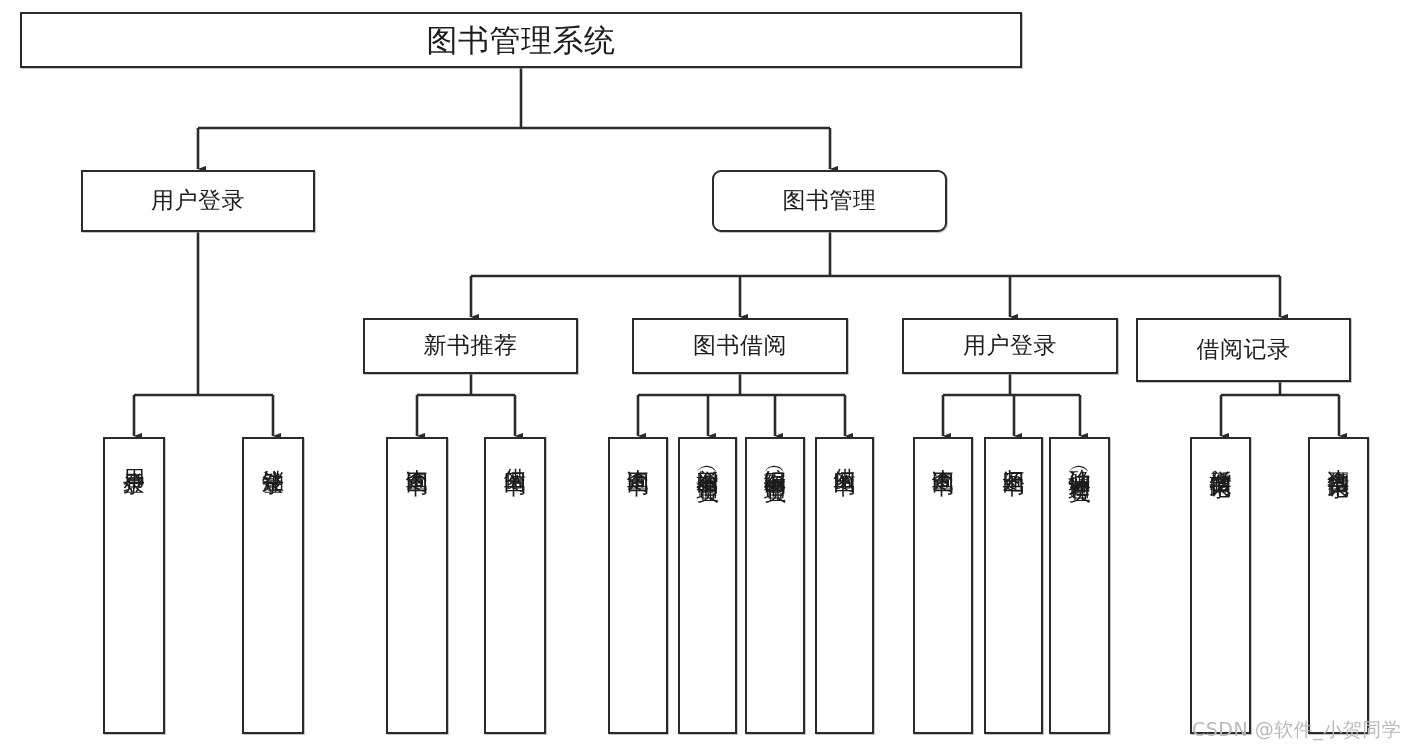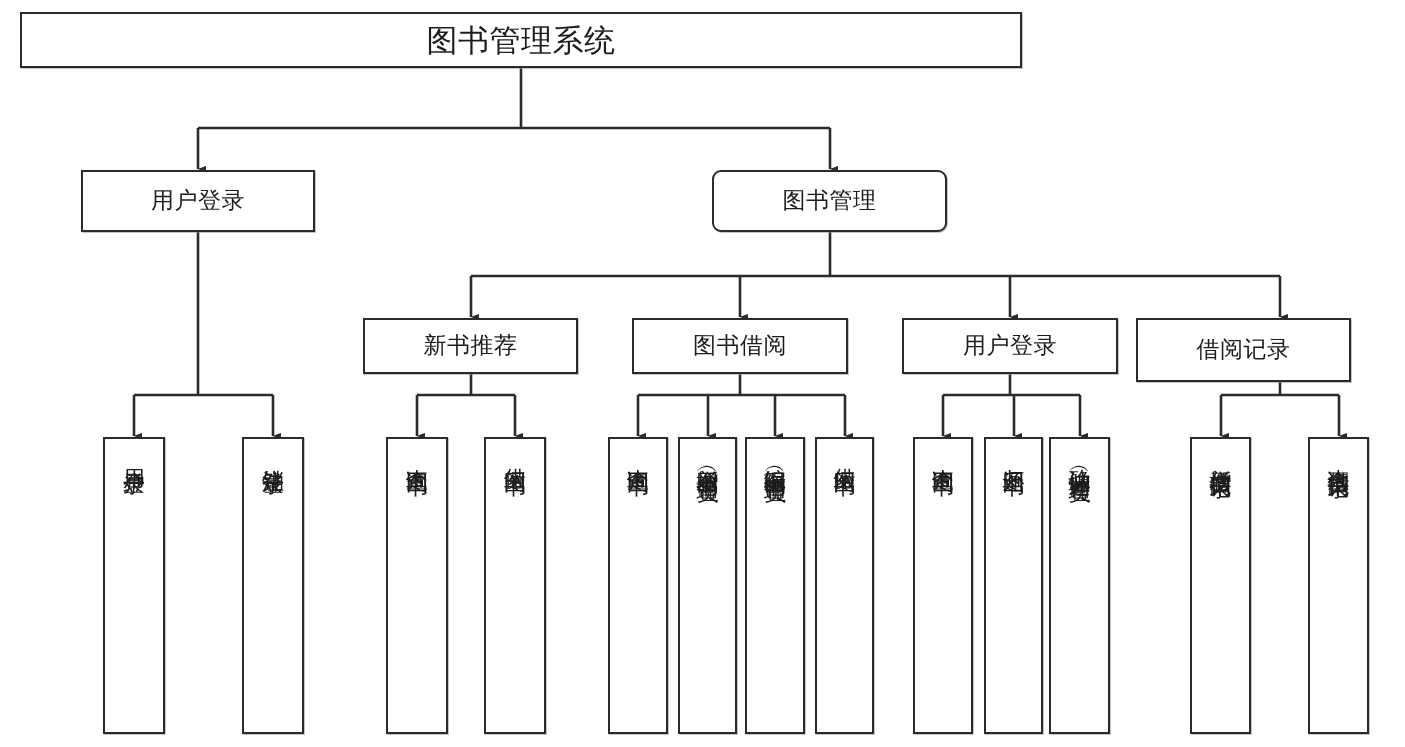--- a/index.html
+++ b/index.html
@@ -182,6 +182,7 @@
       </div>
     </div>
 
+  <div class="watermark" style="left: 1192px; top: 717px; color: rgb(185, 185, 185);">CSDN @软件_小贺同学</div>
 
 </div>
 

